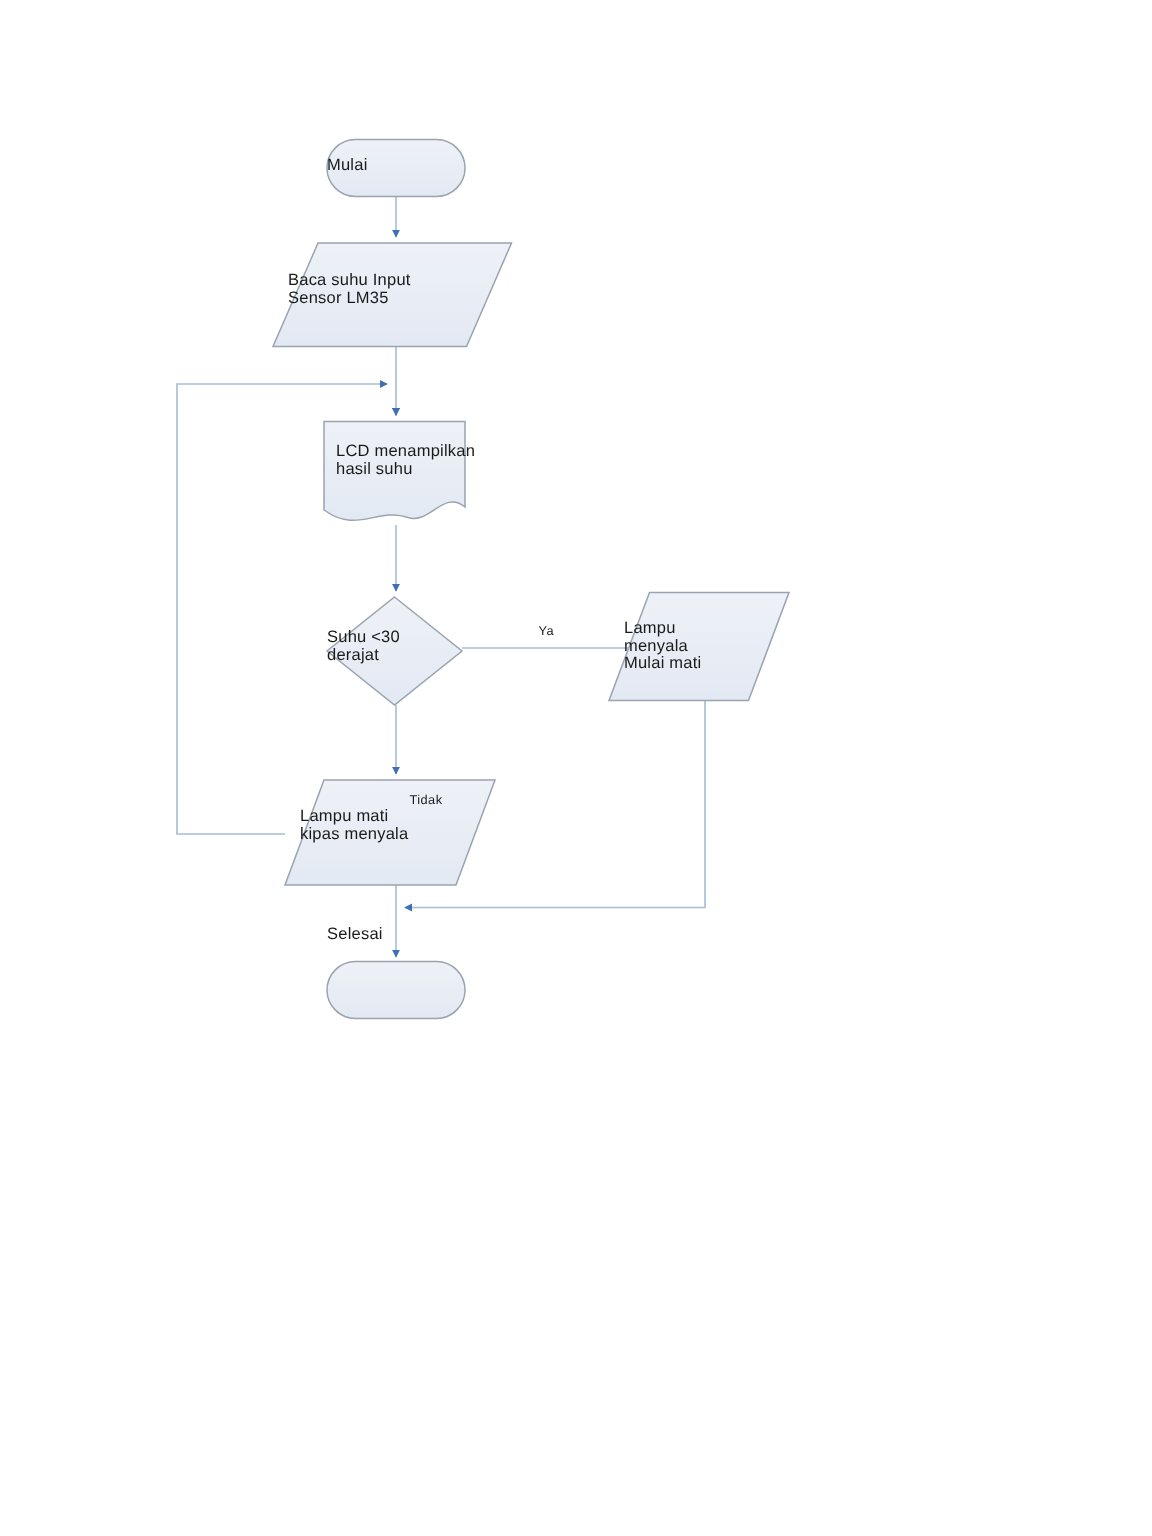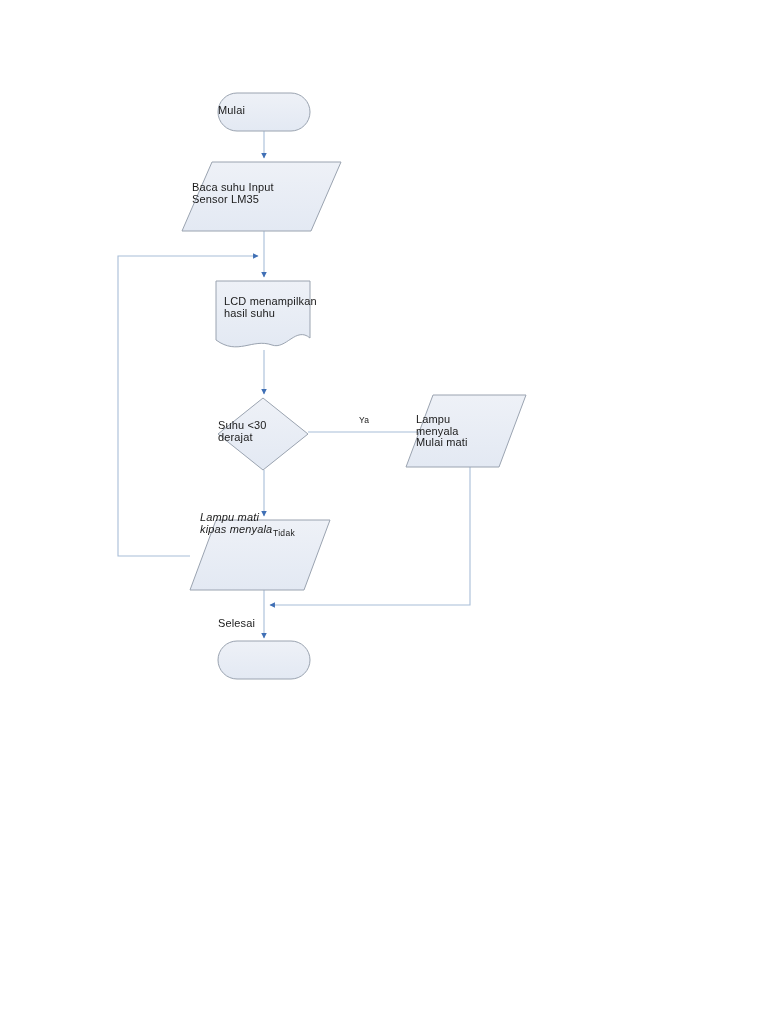--- a/index.html
+++ b/index.html
@@ -43,7 +43,7 @@
   .lbl-lcd        { left: 224px; top: 296px; width: 100px; }
   .lbl-suhu       { left: 218px; top: 420px; width: 90px; }
   .lbl-lampu-on   { left: 416px; top: 414px; width: 104px; }
-  .lbl-lampu-off  { left: 200px; top: 512px; width: 120px; font-style: italic; }
+  .lbl-lampu-off  { left: 200px; top: 539px; width: 120px; }
   .lbl-selesai    { left: 218px; top: 618px; width: 92px; }
   .lbl-ya         { left: 359px; top: 415px; }
   .lbl-tidak      { left: 273px; top: 496px; margin-top: 32px; }

